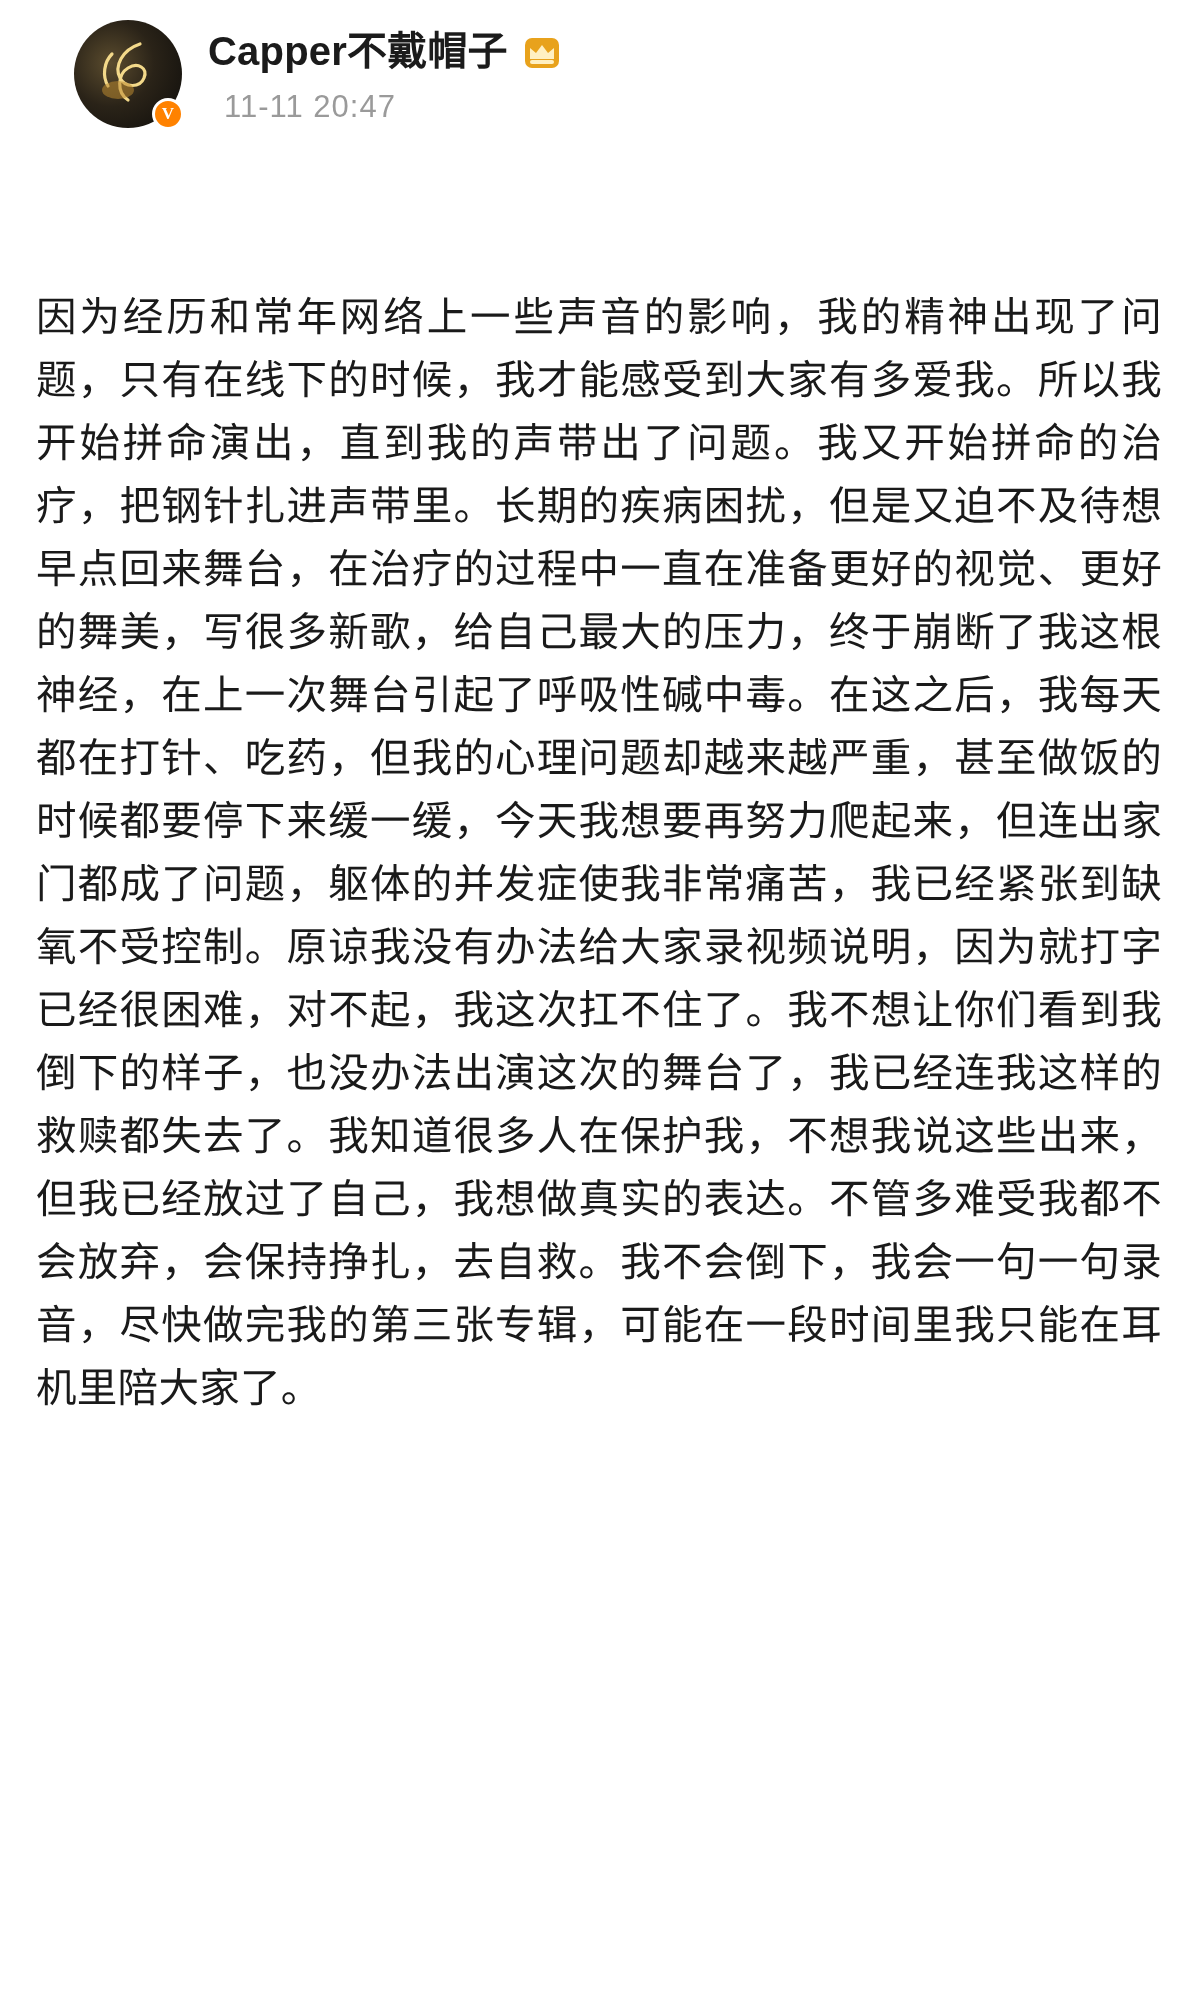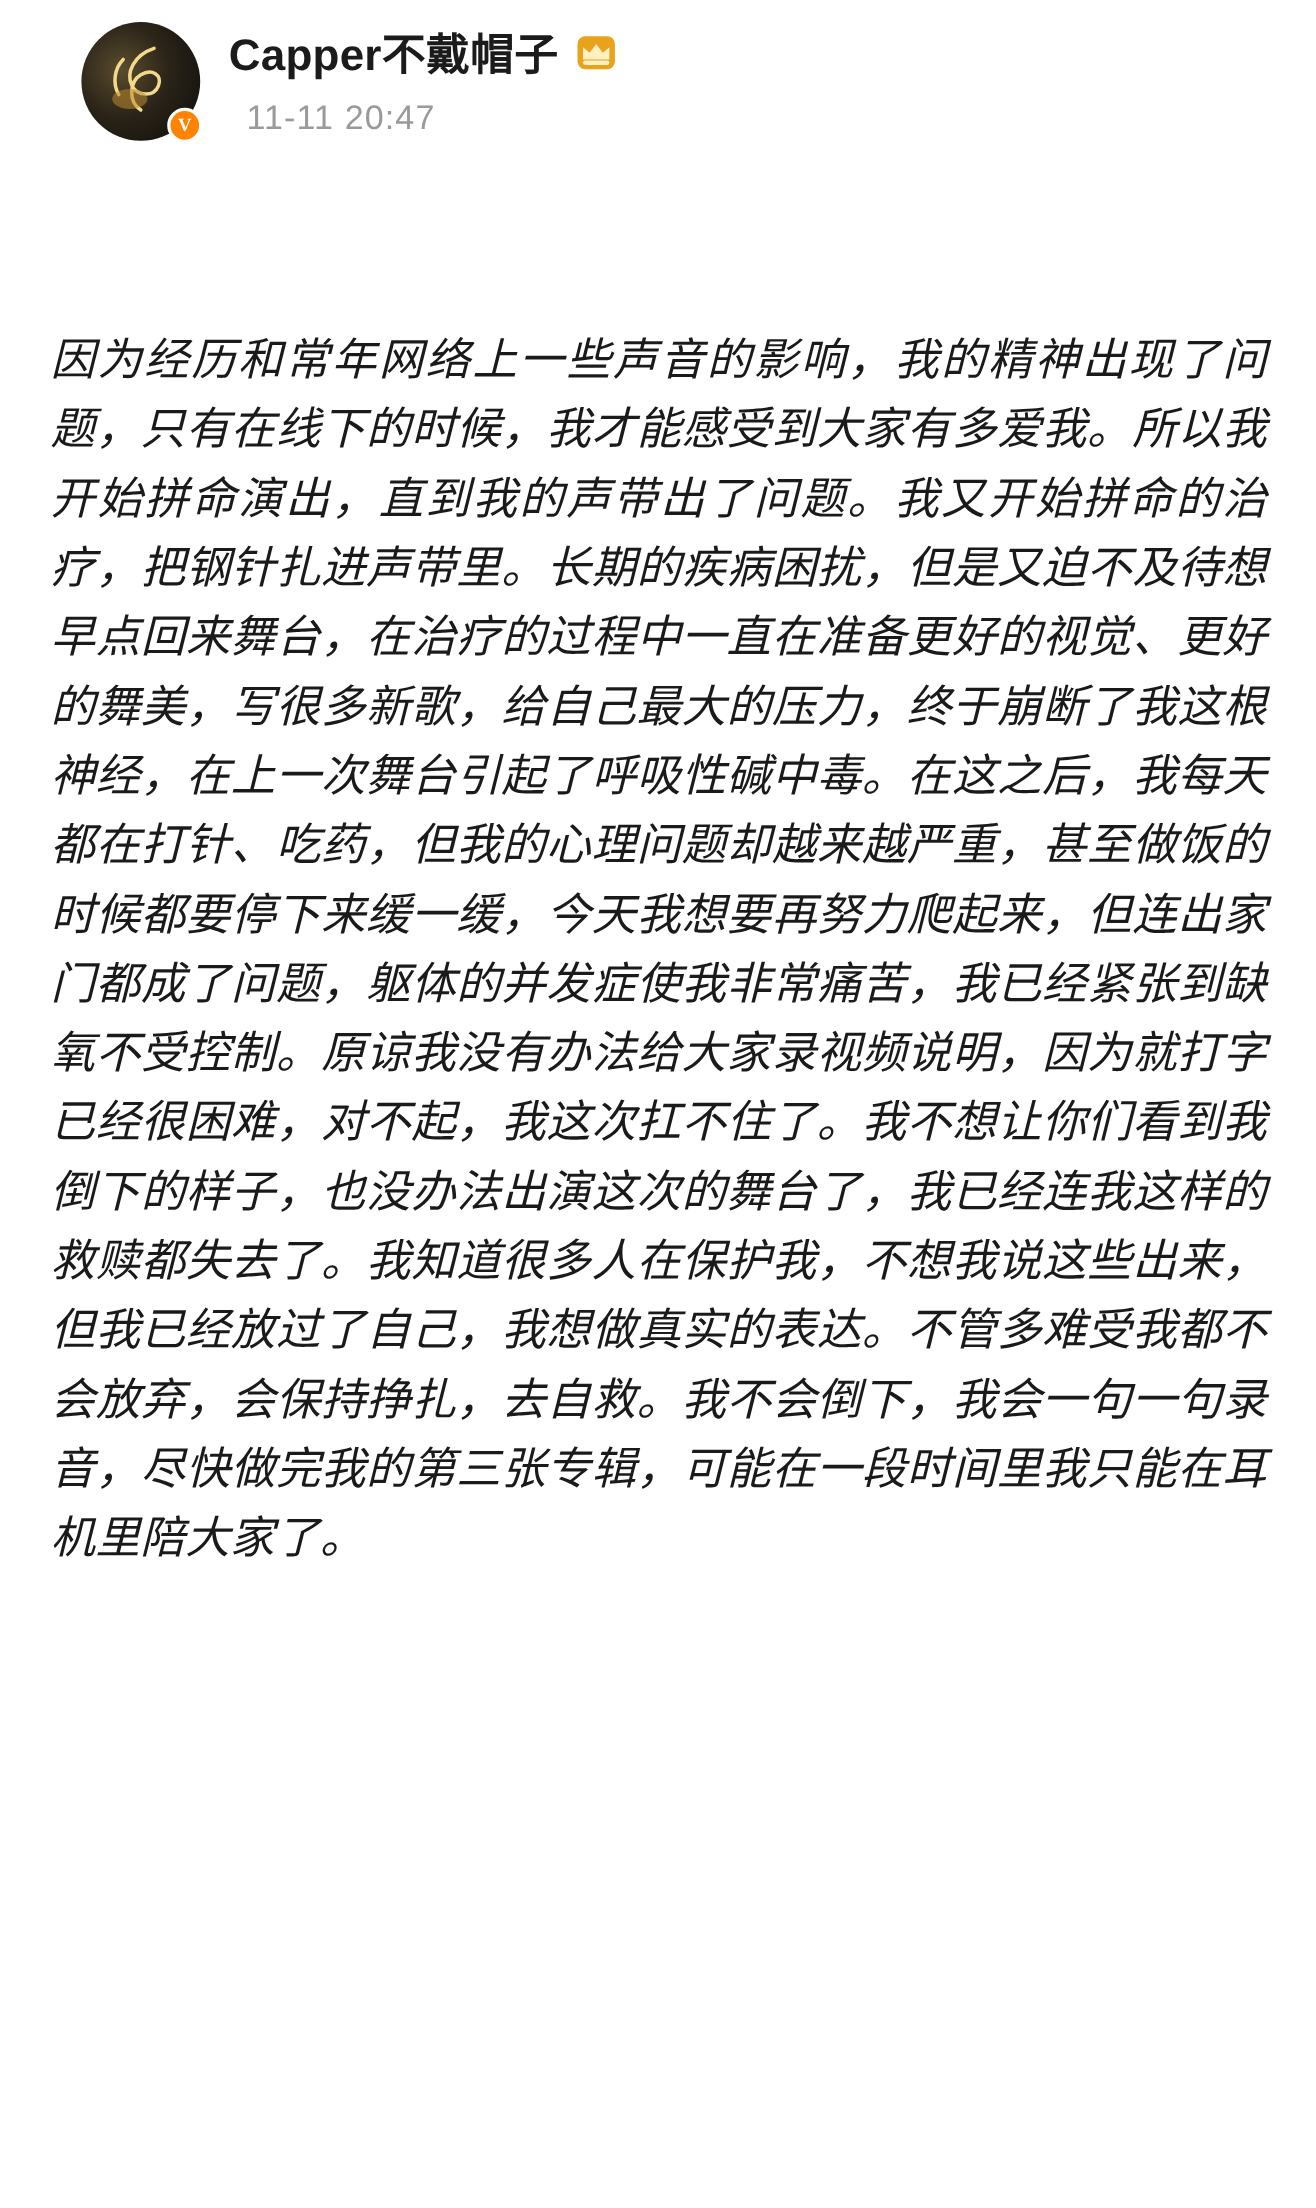--- a/index.html
+++ b/index.html
@@ -78,7 +78,7 @@
   }
   .name-row {
     display: flex;
-    align-items: flex-start;
+    align-items: center;
     gap: 14px;
   }
   .username {

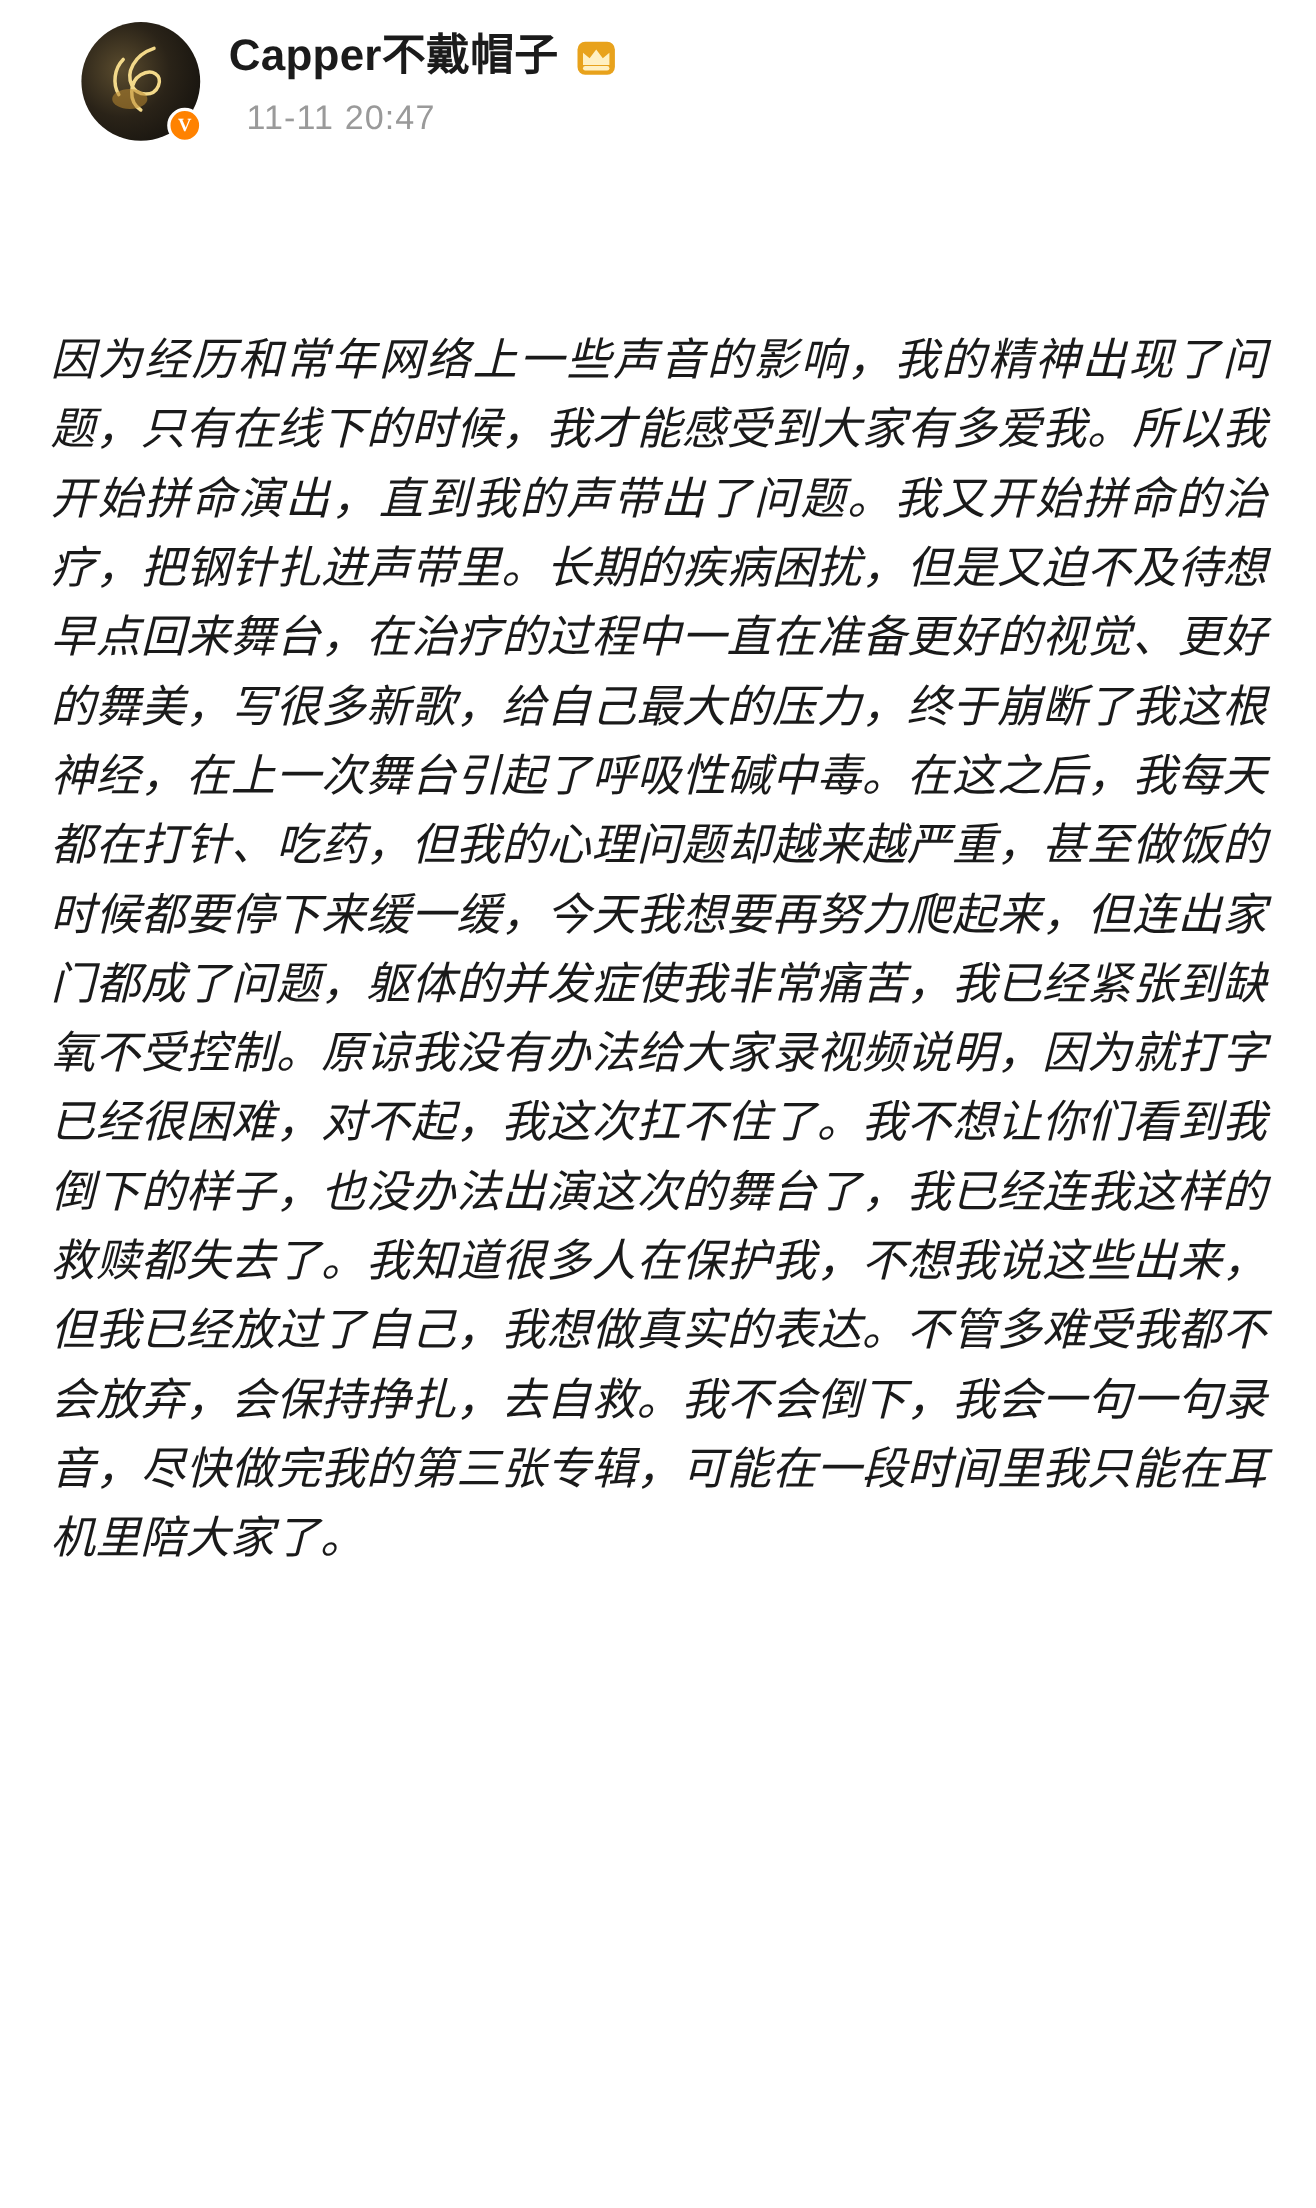--- a/index.html
+++ b/index.html
@@ -119,8 +119,7 @@
     word-break: break-word;
   }
   .body-text p {
-    margin: 10px;
-    font-style: italic;
+    margin: 0;
   }
   .para-gap {
     height: 63px;

